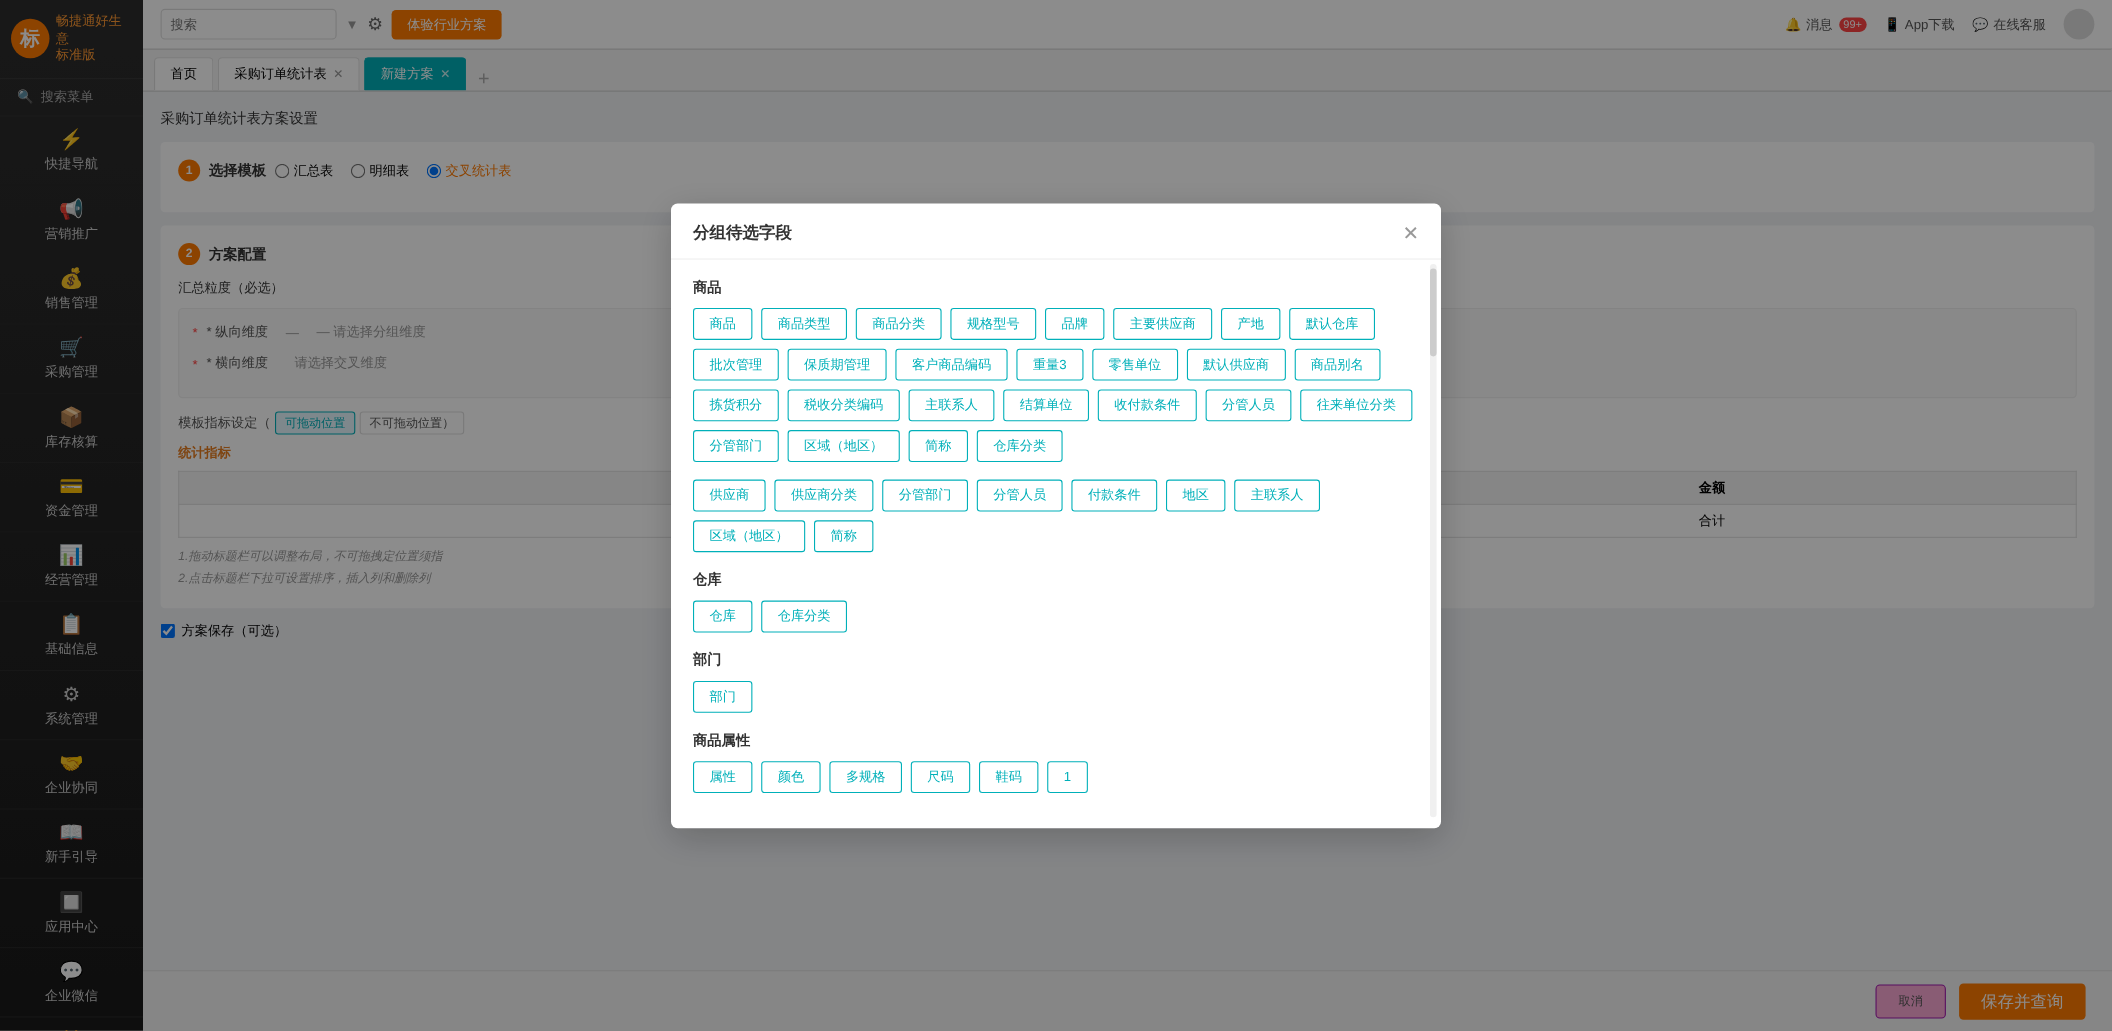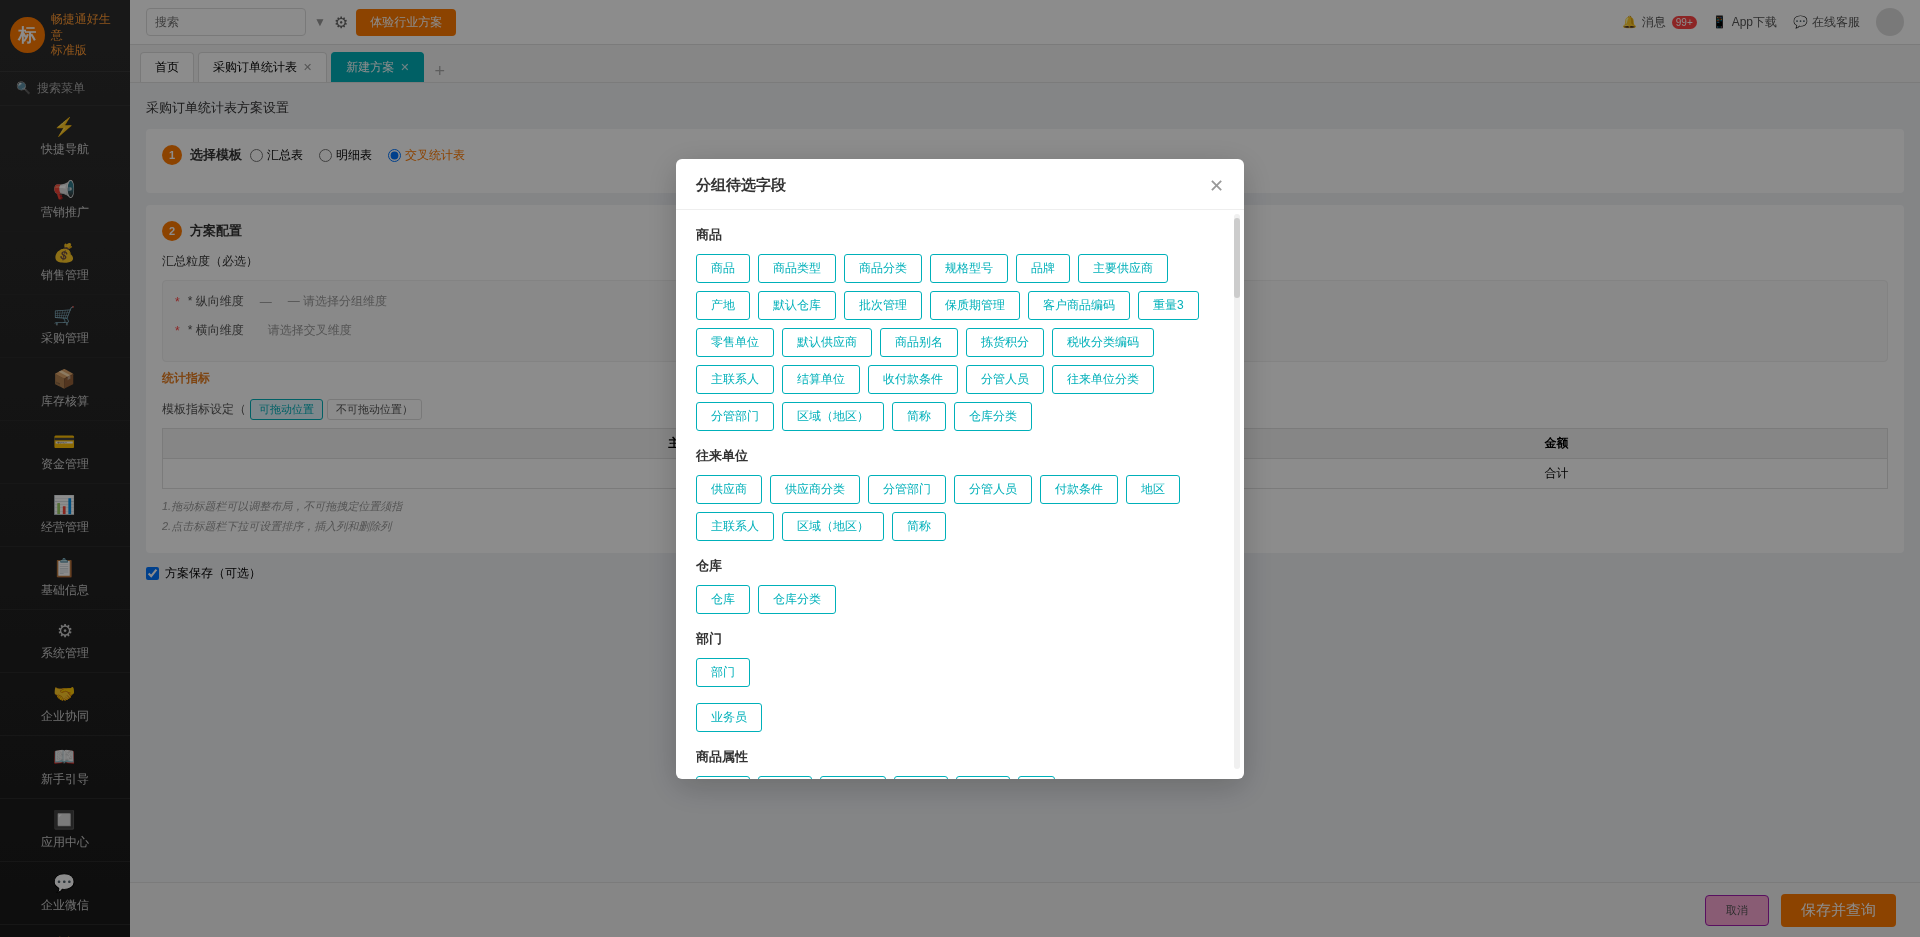--- a/index.html
+++ b/index.html
@@ -151,7 +151,7 @@
       display: flex; align-items: center; justify-content: center;
     }
     .modal {
-      background: white; border-radius: 6px; width: 568px; max-height: 620px;
+      background: white; border-radius: 6px; width: 700px; max-height: 620px;
       display: flex; flex-direction: column; position: relative;
       box-shadow: 0 8px 32px rgba(0,0,0,0.2);
       justify-content: center;

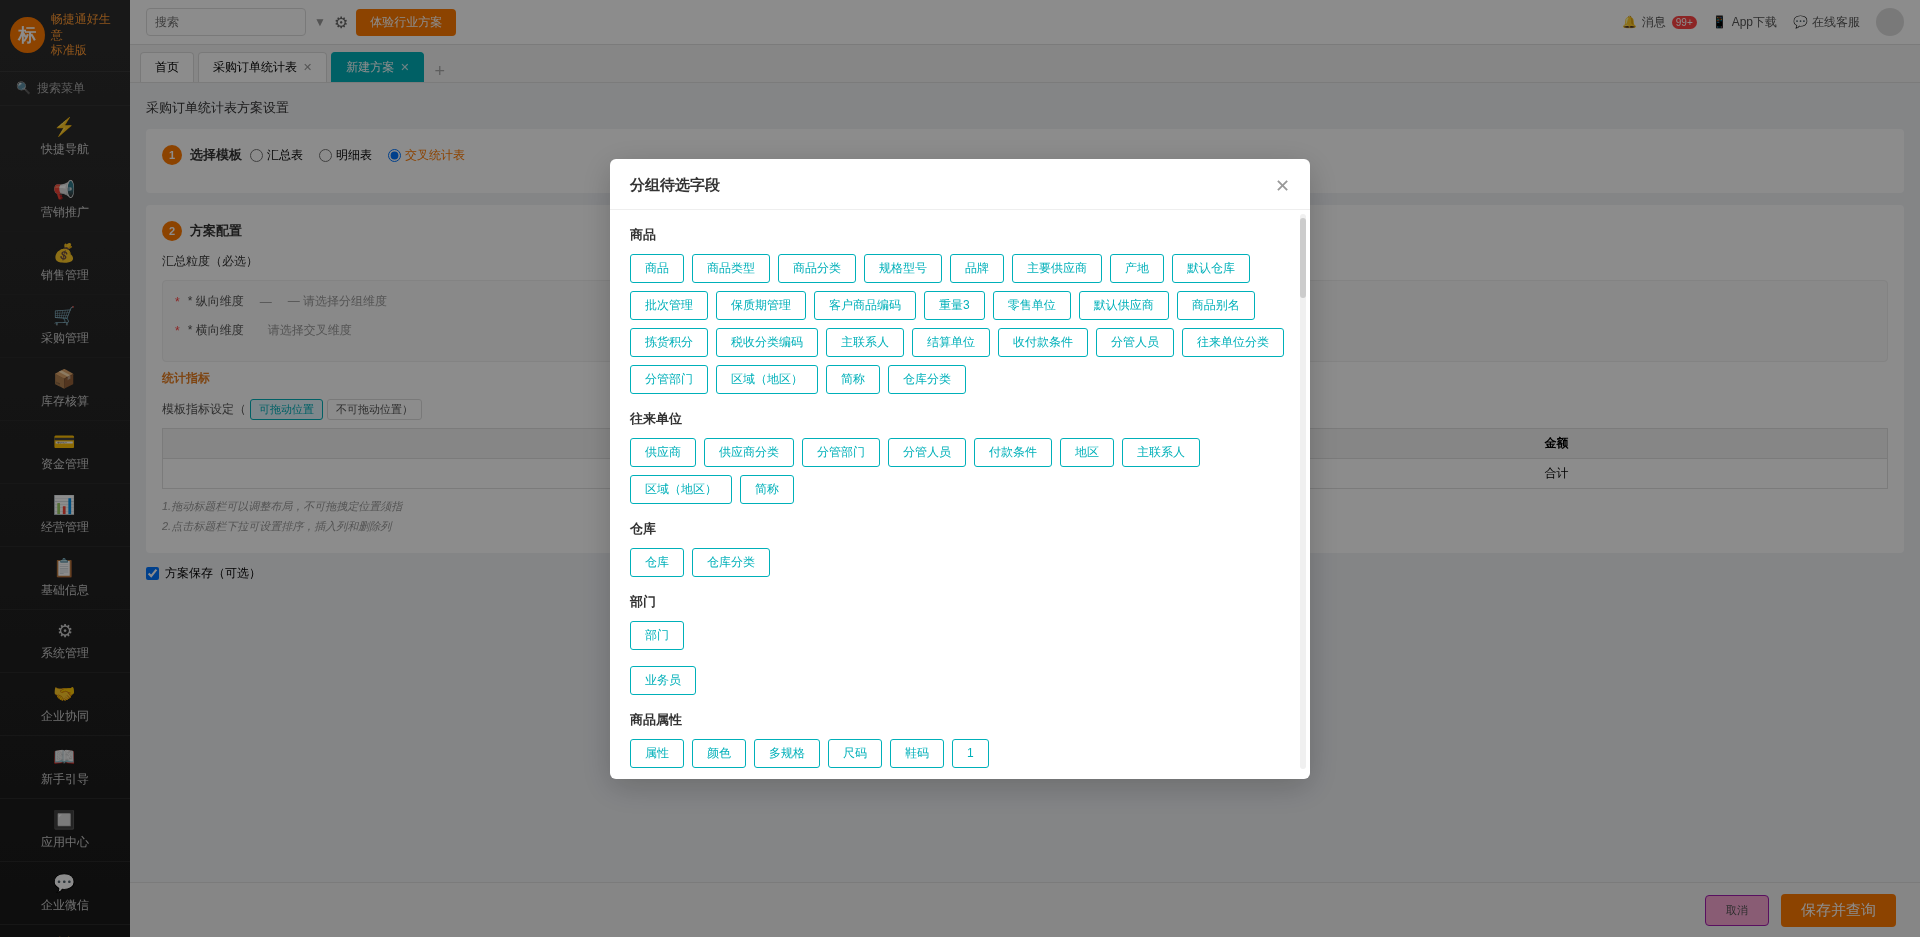--- a/index.html
+++ b/index.html
@@ -349,13 +349,13 @@
       </div>
     </div>
 
-    <div style="margin-top:8px; font-size:12px; color:#e67e22; font-weight:bold">统计指标</div>
-
     <div style="margin-top:12px; font-size:12px; color:#555; display:flex; align-items:center; gap:4px">
       <span>模板指标设定（</span>
       <span class="pos-tab active" style="font-size:11px; padding:2px 8px">可拖动位置</span>
       <span class="pos-tab" style="font-size:11px; padding:2px 8px">不可拖动位置）</span>
     </div>
+
+    <div style="margin-top:8px; font-size:12px; color:#e67e22; font-weight:bold">统计指标</div>
 
     <table class="stat-table">
       <thead>

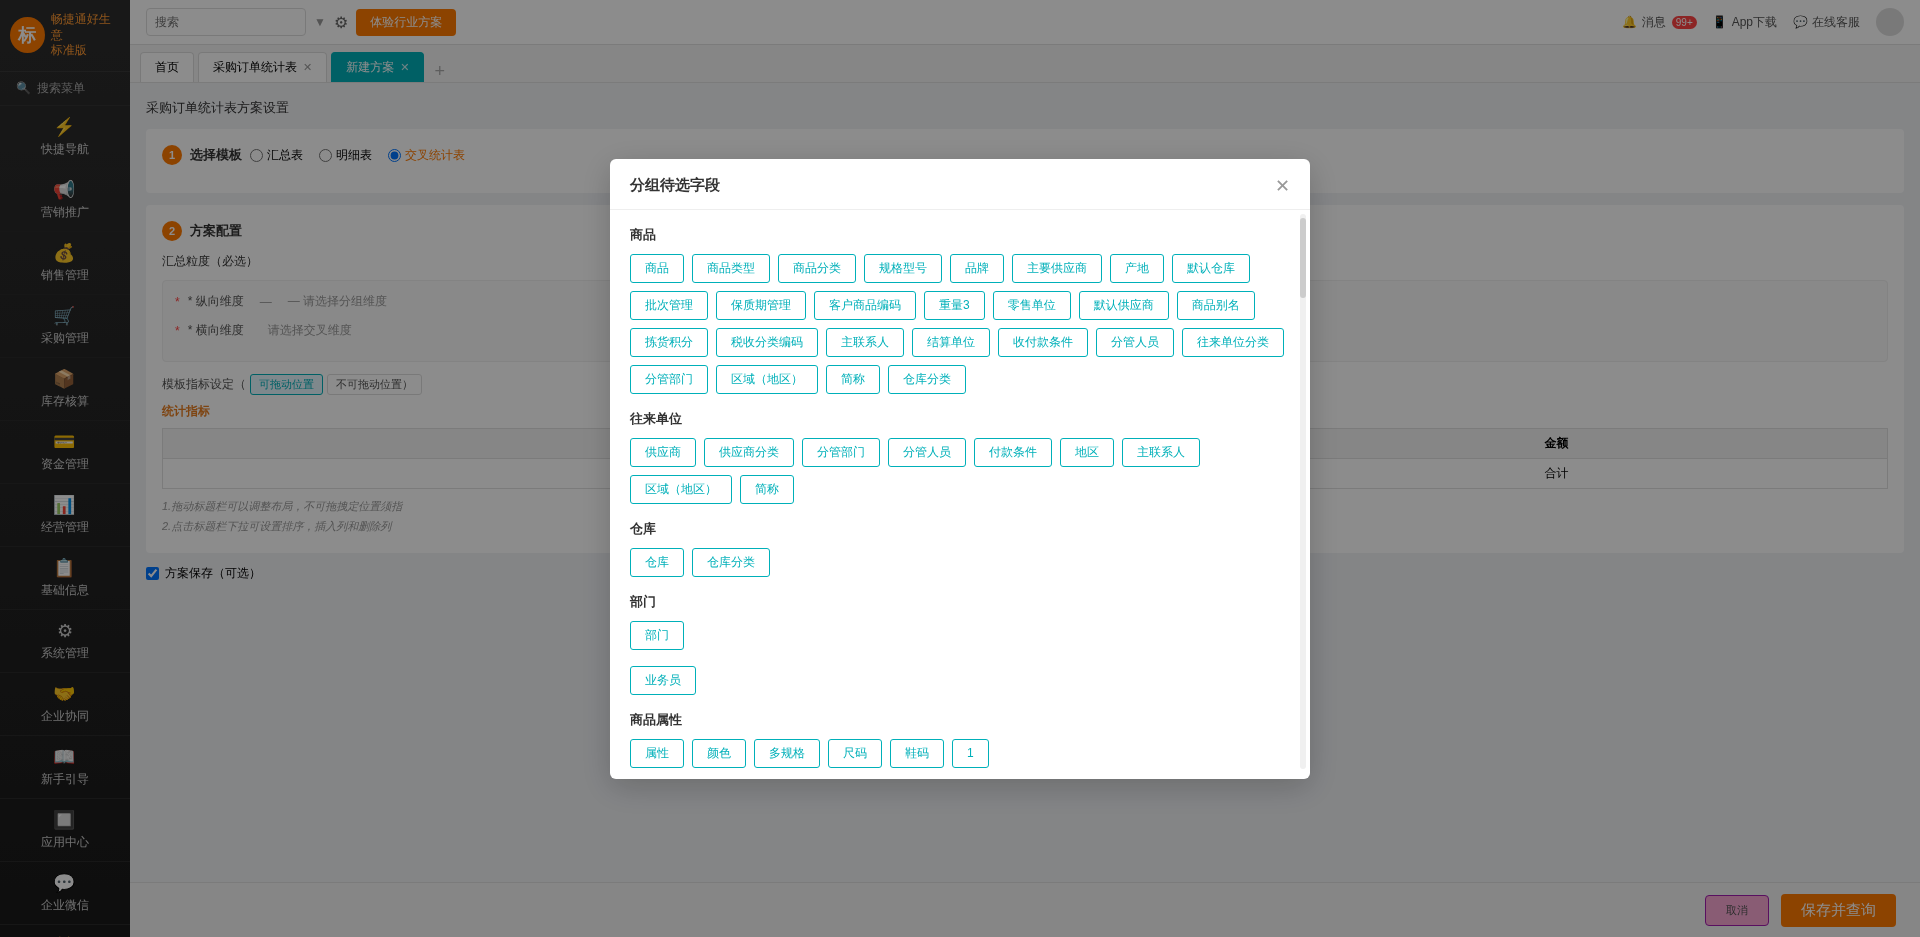--- a/index.html
+++ b/index.html
@@ -431,7 +431,6 @@
           <button class="field-btn">仓库分类</button>
         </div>
 
-      <div class="modal-section-title">往来单位</div>
       <div class="field-grid" id="field-grid-1">
           <button class="field-btn">供应商</button>
           <button class="field-btn">供应商分类</button>

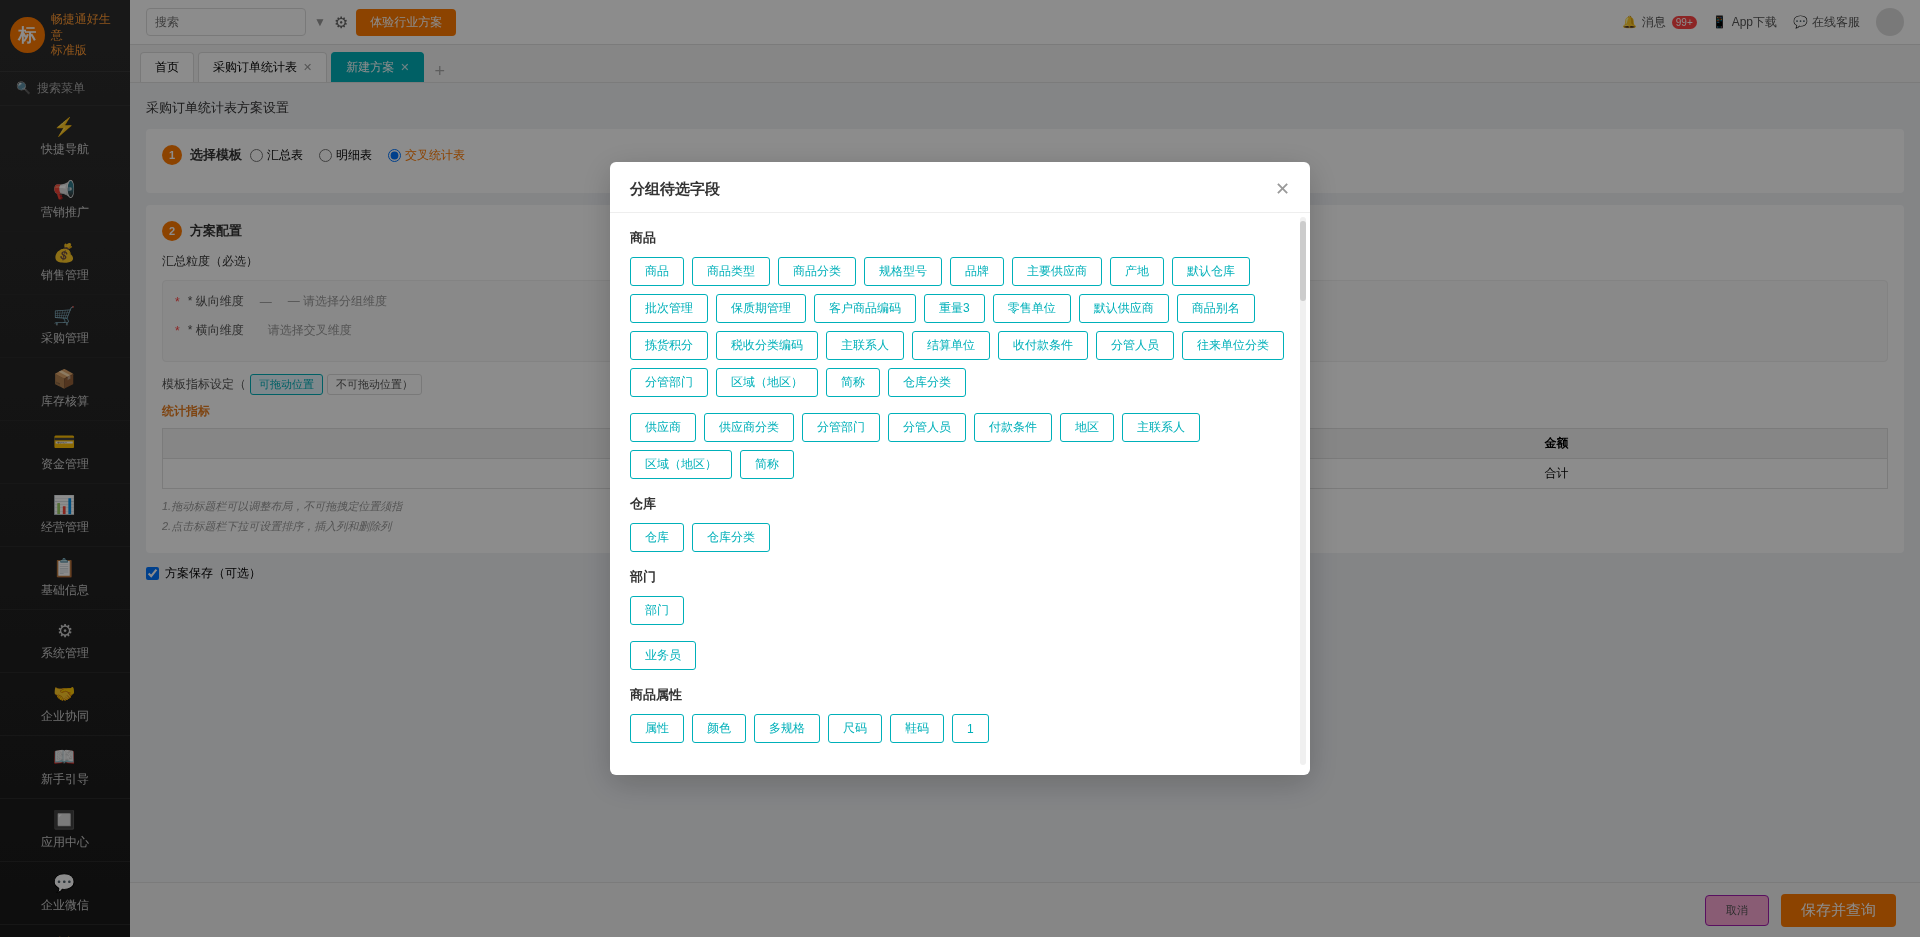--- a/index.html
+++ b/index.html
@@ -454,9 +454,6 @@
           <button class="field-btn">部门</button>
         </div>
 
-      <div class="field-grid" id="field-grid-4">
-          <button class="field-btn">业务员</button>
-        </div>
 
       <div class="modal-section-title">商品属性</div>
       <div class="field-grid" id="field-grid-5">

